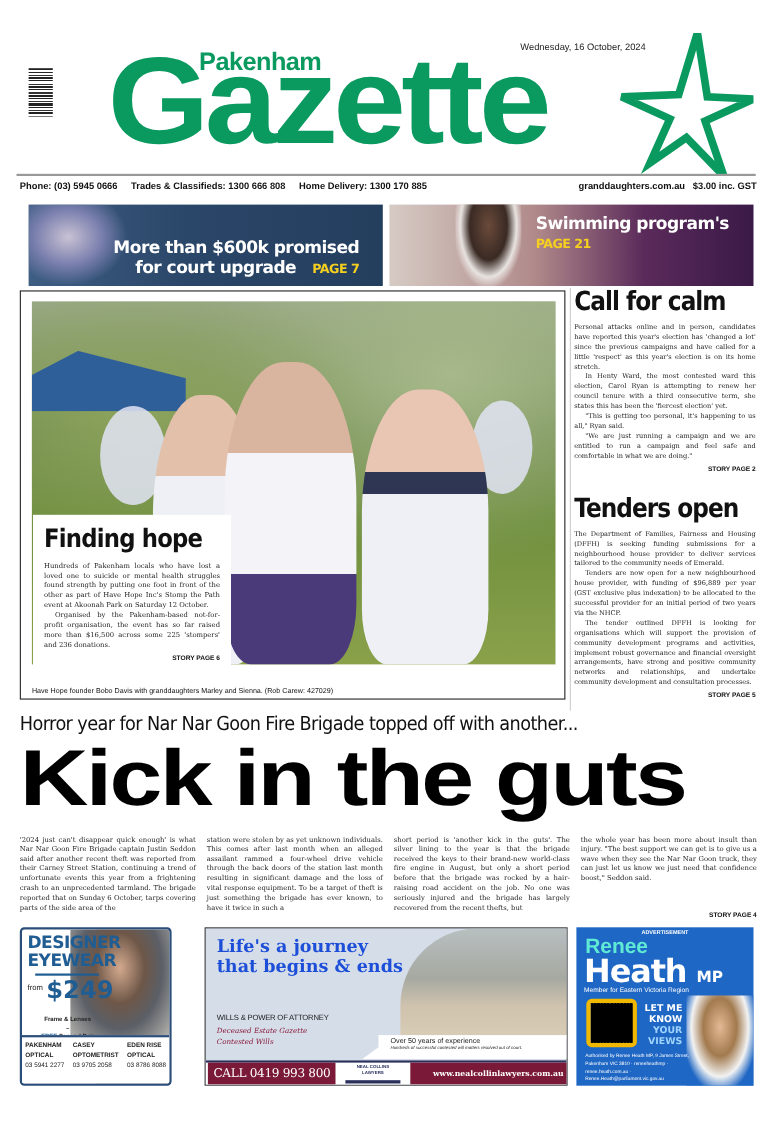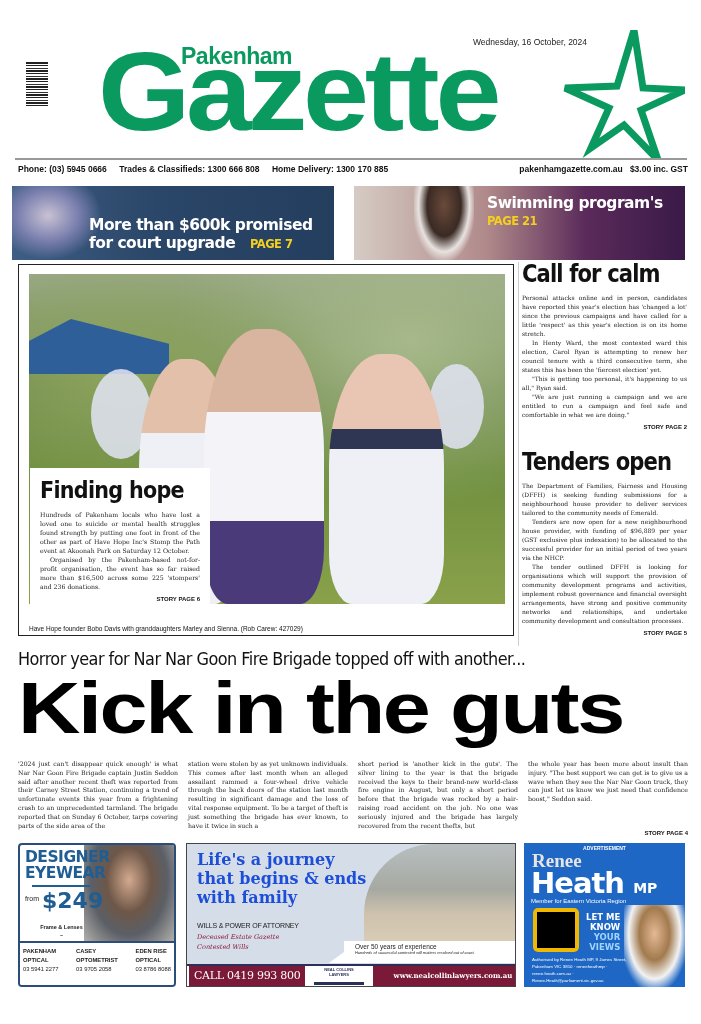--- a/index.html
+++ b/index.html
@@ -137,7 +137,7 @@
     <span>Home Delivery: 1300 170 885</span>
   </div>
   <div class="right">
-    <span>pakenhamgazette.com.au</span>
+    <span>granddaughters.com.au</span>
     &nbsp;
     <span>$3.00 inc. GST</span>
   </div>

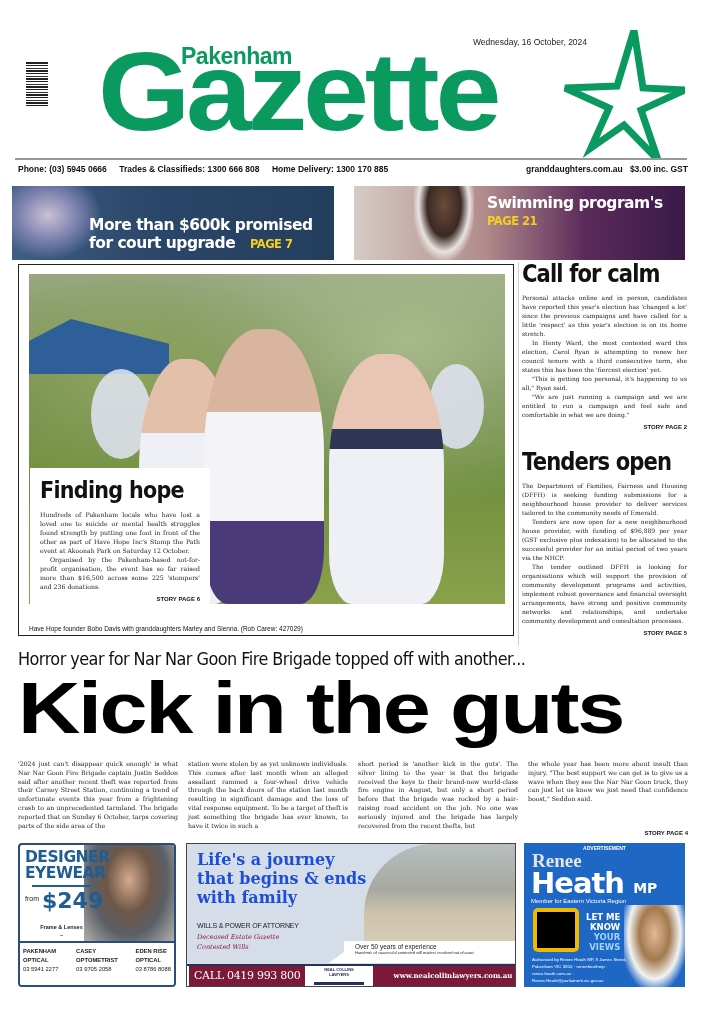--- a/index.html
+++ b/index.html
@@ -23,7 +23,7 @@
 
   
   .teaser { position: absolute; top: 186px; height: 74px; overflow: hidden; }
-  .teaser.t1 { left: 12px; width: 322px; background: linear-gradient(90deg, #3e5e84 0%, #2a4668 45%, #243e5e 100%); }
+  .teaser.t1 { left: 26px; width: 322px; background: linear-gradient(90deg, #3e5e84 0%, #2a4668 45%, #243e5e 100%); text-align: right; }
   .teaser.t2 { left: 354px; width: 331px; background: linear-gradient(90deg, #d6cbc4 0%, #b08a8a 40%, #5a2a5a 70%, #3a1a48 100%); }
   .teaser .people { position: absolute; left: 0; top: 0; width: 90px; height: 74px; background: radial-gradient(ellipse at 40% 40%, #c9c2d4 0%, #7a7fae 40%, transparent 70%); }
   .teaser.t2 .person { position: absolute; left: 60px; top: -4px; width: 60px; height: 78px; background: radial-gradient(ellipse at 50% 30%, #6a4a3a 0%, #3a2a24 40%, #e8e3e0 60%, transparent 75%); }

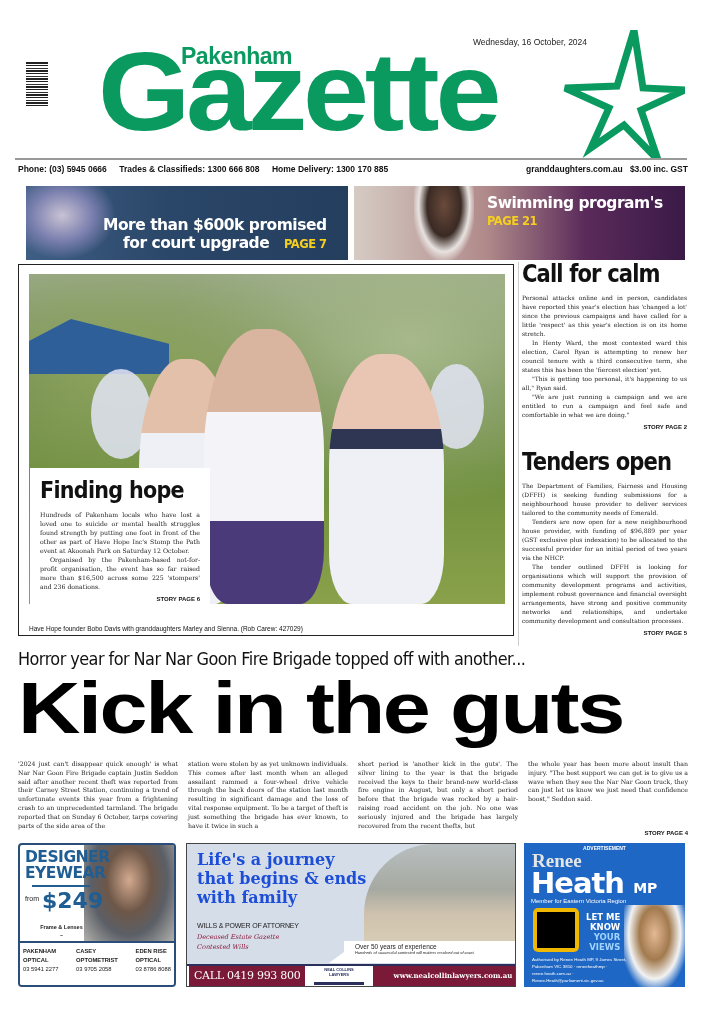--- a/index.html
+++ b/index.html
@@ -73,7 +73,7 @@
   .cols .story-ref { position: absolute; right: 0; top: 65px; }
 
   
-  .ad-eye { position: absolute; left: 18px; top: 843px; width: 158px; height: 144px; border: 2px solid #2a4d7a; border-radius: 4px; overflow: hidden; background: linear-gradient(90deg, #fff 0 50%, #c9c2b8 50% 100%); }
+  .ad-eye { position: absolute; left: 18px; top: 843px; width: 138px; height: 144px; border: 2px solid #2a4d7a; border-radius: 4px; overflow: hidden; background: linear-gradient(90deg, #fff 0 50%, #c9c2b8 50% 100%); }
   .ad-eye .man { position: absolute; right: 0; top: 0; width: 90px; height: 100px; background: radial-gradient(ellipse at 50% 35%, #d3a98e 0%, #6e5748 35%, #5b5f66 60%, #b9b7b2 100%); }
   .ad-eye .t1 { position: absolute; left: 5px; top: 4px; font-family: "DejaVu Sans", sans-serif; font-weight: 700; font-size: 15.5px; line-height: 16px; color: #1f5d93; letter-spacing: -0.5px; }
   .ad-eye .uline { position: absolute; left: 12px; top: 40px; width: 58px; height: 2px; background: #1f5d93; }

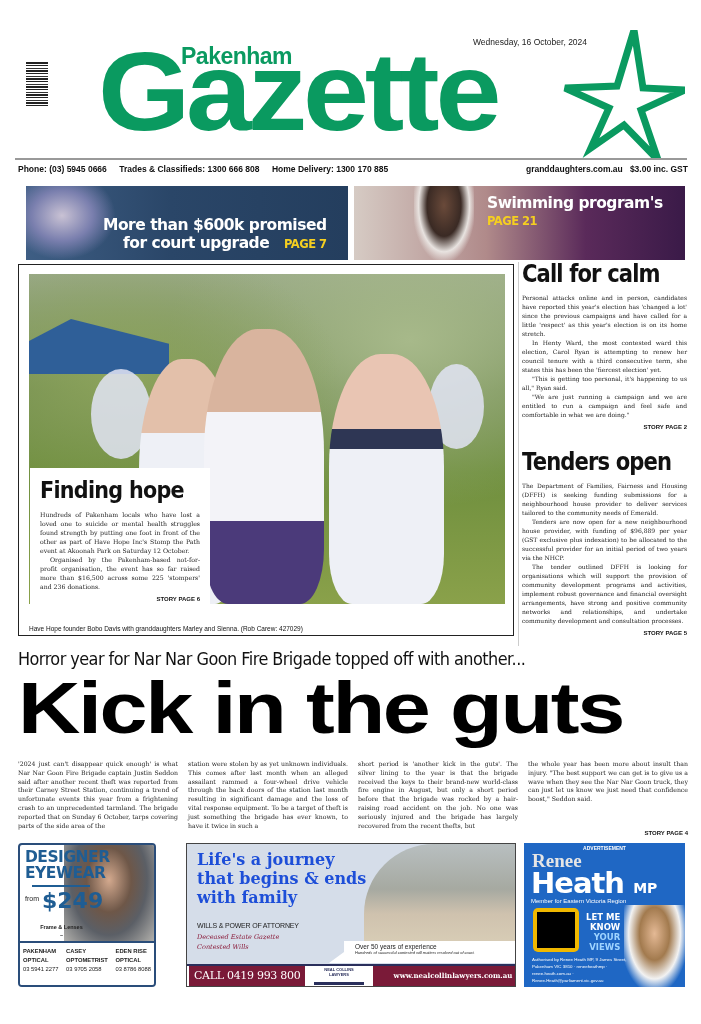--- a/index.html
+++ b/index.html
@@ -101,7 +101,7 @@
 
   .ad-mp { position: absolute; left: 524px; top: 843px; width: 161px; height: 144px; background: #1f67c4; overflow: hidden; }
   .ad-mp .adv { position: absolute; left: 0; top: 2px; width: 100%; text-align: center; font-size: 5px; font-weight: 700; color: #fff; }
-  .ad-mp .first { position: absolute; left: 8px; top: 8px; font-family: Liberation Serif, serif; font-weight: 700; font-size: 19px; line-height: 20px; color: #e5e5e5; }
+  .ad-mp .first { position: absolute; left: 8px; top: 8px; font-family: Liberation Sans, sans-serif; font-weight: 700; font-size: 19px; line-height: 20px; color: #5eead4; }
   .ad-mp .last { position: absolute; left: 7px; top: 24px; font-family: "DejaVu Sans", sans-serif; font-weight: 700; font-size: 29px; line-height: 32px; color: #fff; letter-spacing: -1px; }
   .ad-mp .last .mp { font-size: 14px; letter-spacing: 0; }
   .ad-mp .role { position: absolute; left: 7px; top: 55px; font-size: 6px; color: #fff; }

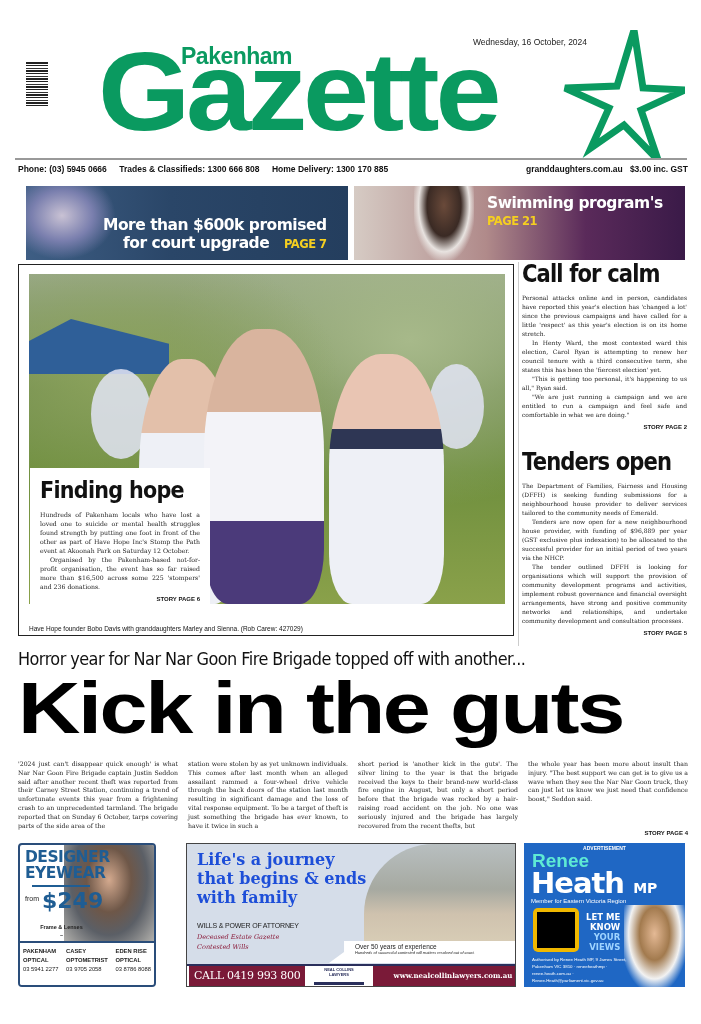--- a/index.html
+++ b/index.html
@@ -247,7 +247,6 @@
   <div class="headline">
     <div>Life's a journey</div>
     <div>that begins &amp; ends</div>
-    <div>with family</div>
   </div>
   <div class="service">WILLS &amp; POWER OF ATTORNEY</div>
   <div class="sub s1">Deceased Estate Gazette</div>

